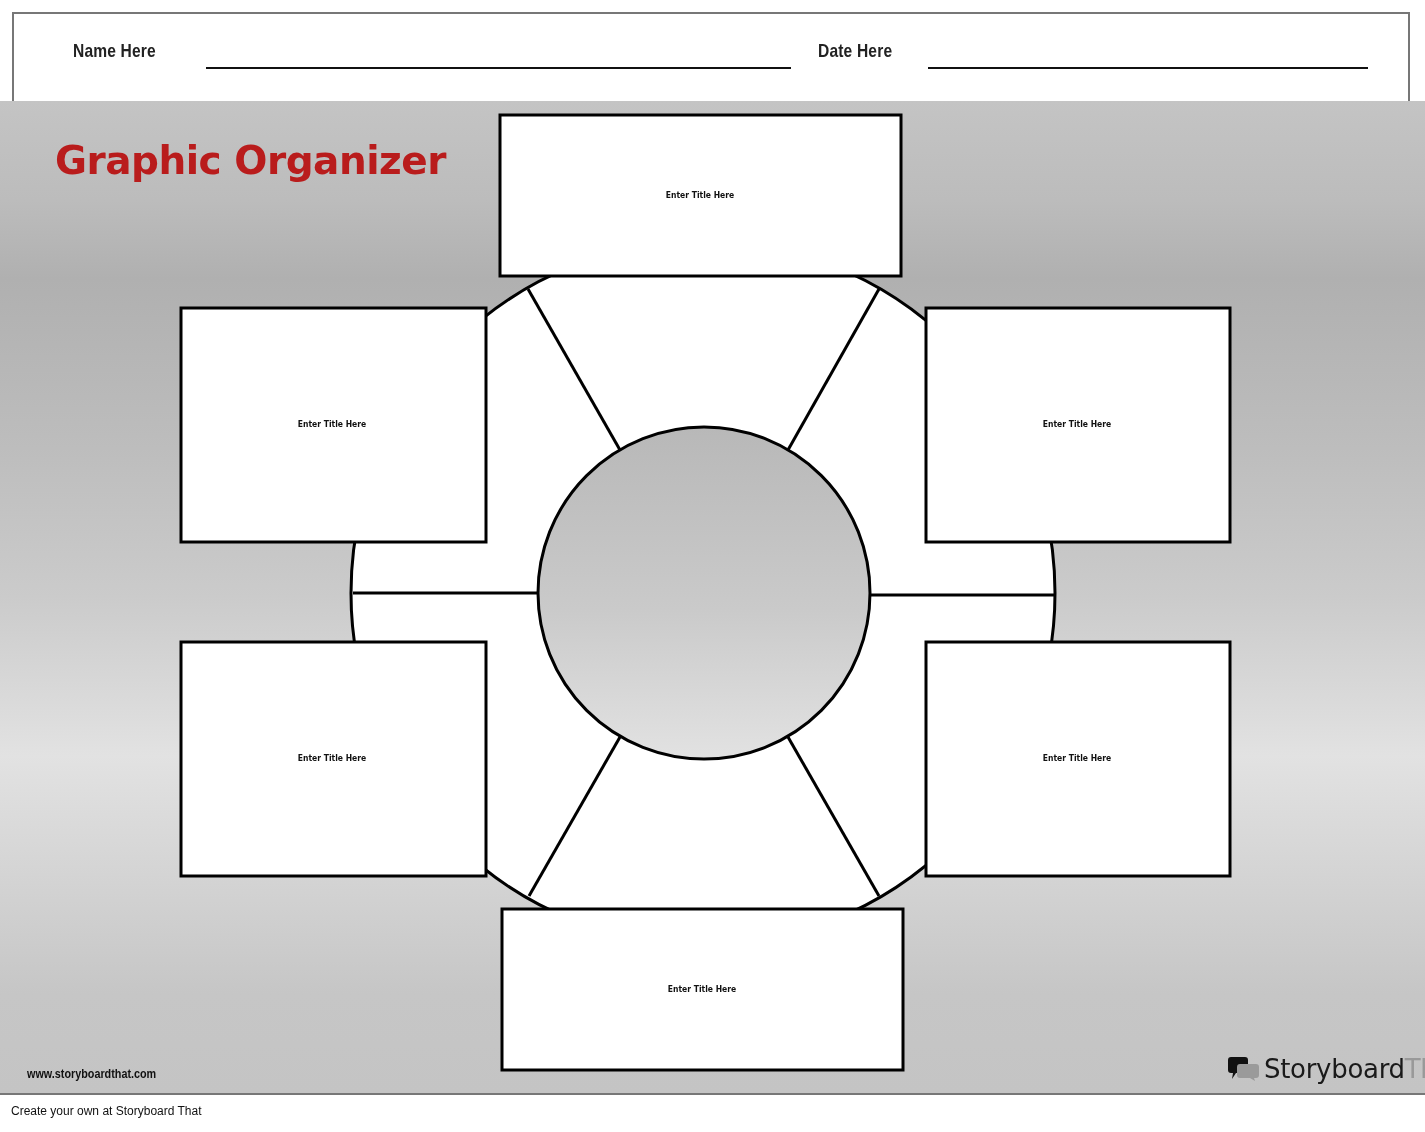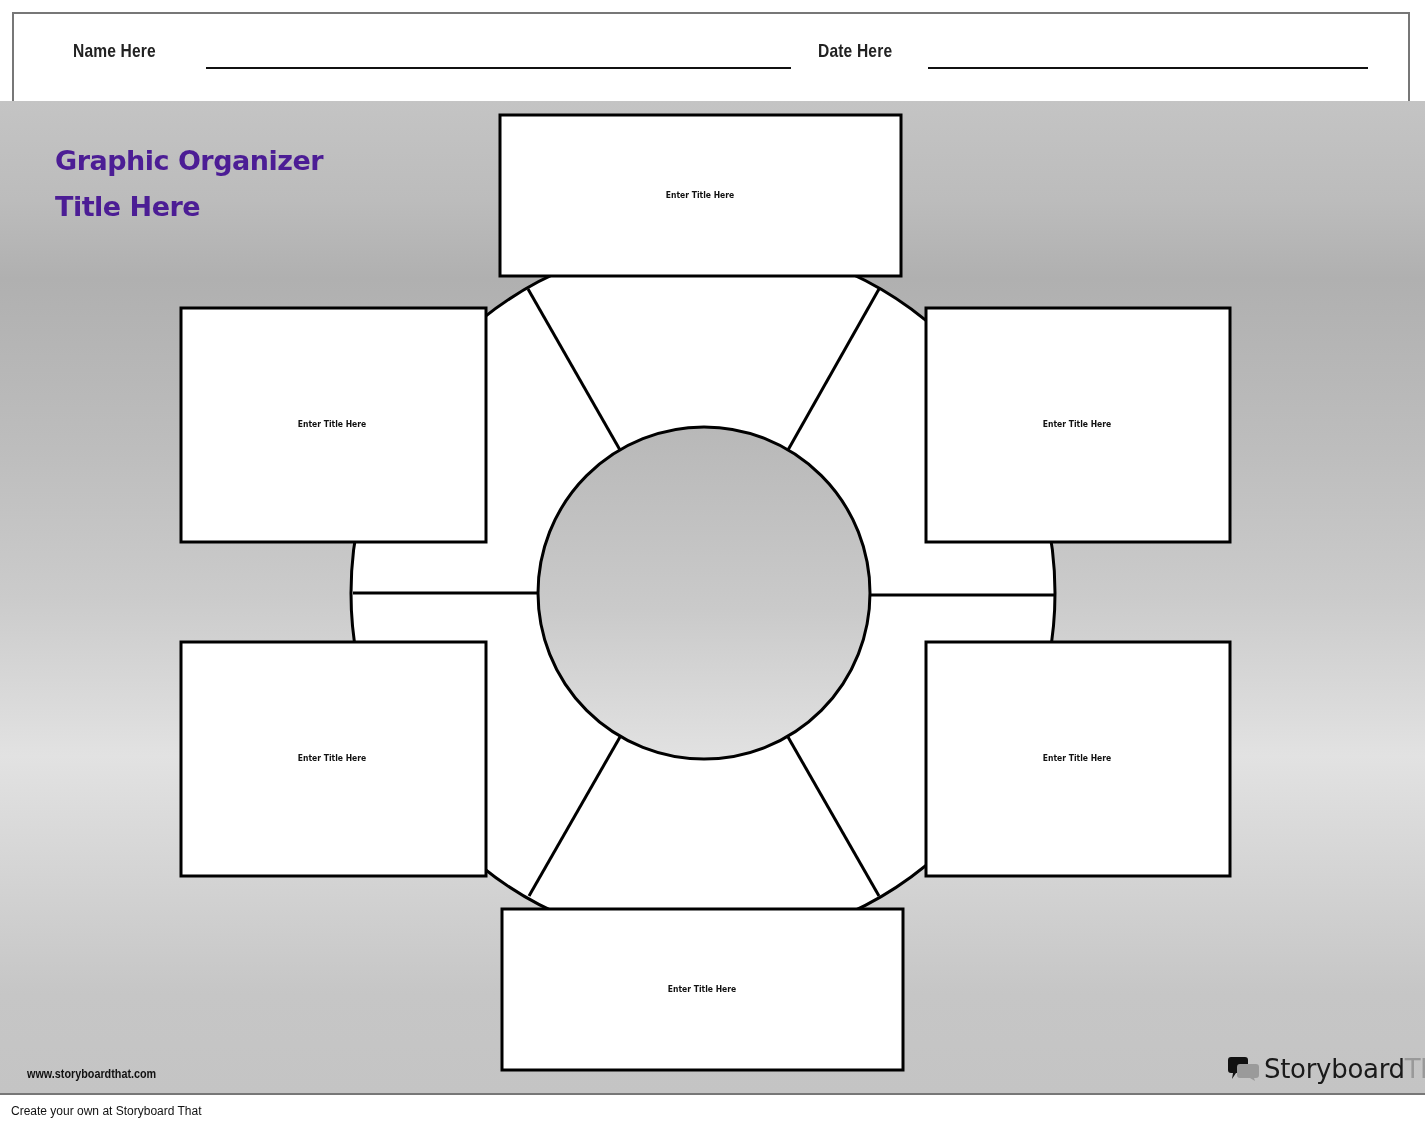--- a/index.html
+++ b/index.html
@@ -30,7 +30,7 @@
     .org-title {
       position: absolute; left: 55px; top: 138px;
       font-family: "DejaVu Sans", sans-serif; font-weight: bold;
-      font-size: 27px; line-height: 46px; color: #4c1d95;
+      font-size: 39px; line-height: 46px; color: #b91c1c;
       letter-spacing: -0.5px;
     }
     svg.diagram { position: absolute; left: 0; top: 0; }

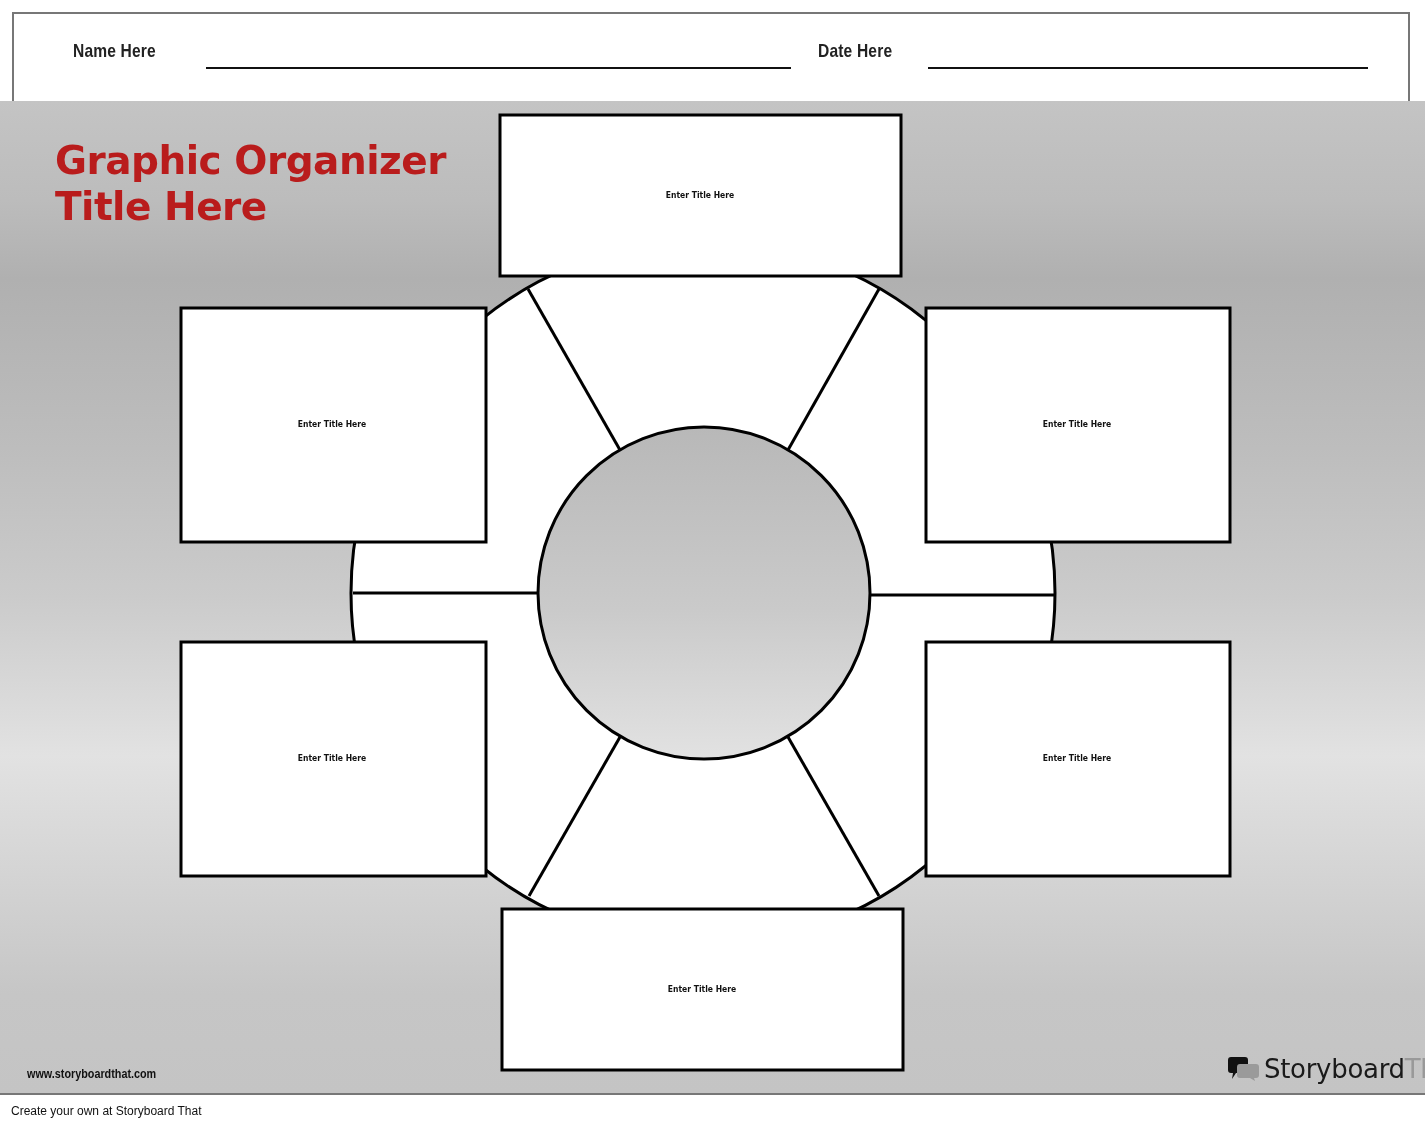--- a/index.html
+++ b/index.html
@@ -66,7 +66,6 @@
 
 <div class="org-title">
   <div>Graphic Organizer</div>
-  <div>Title Here</div>
 </div>
 
 <svg class="diagram" width="1425" height="1132" viewBox="0 0 1425 1132">

